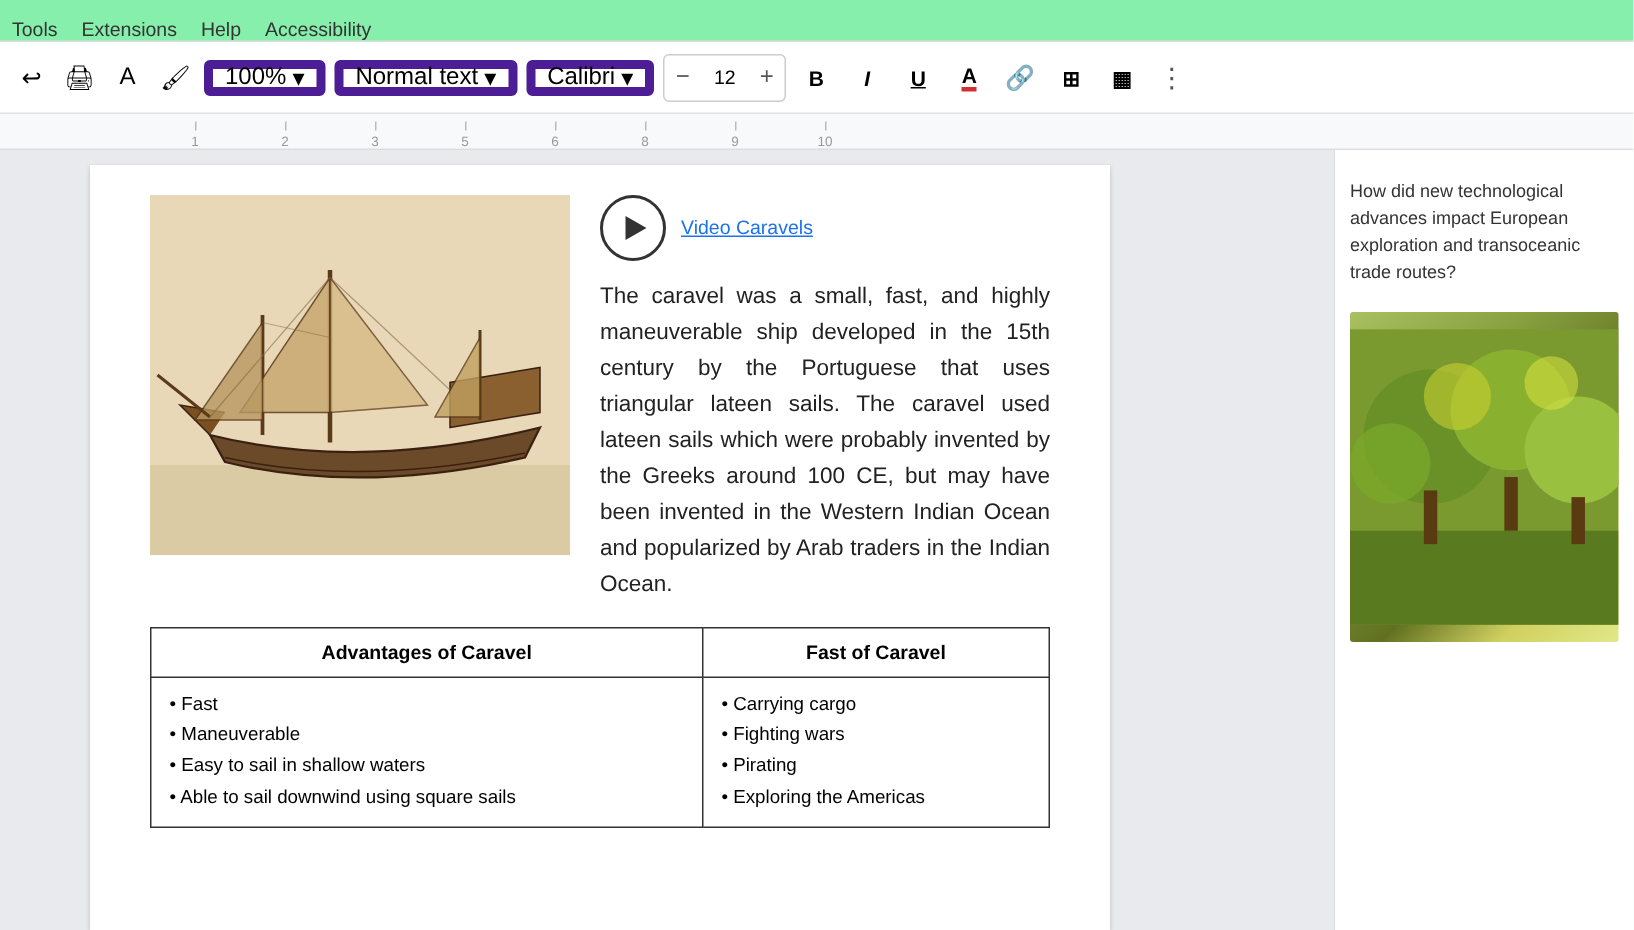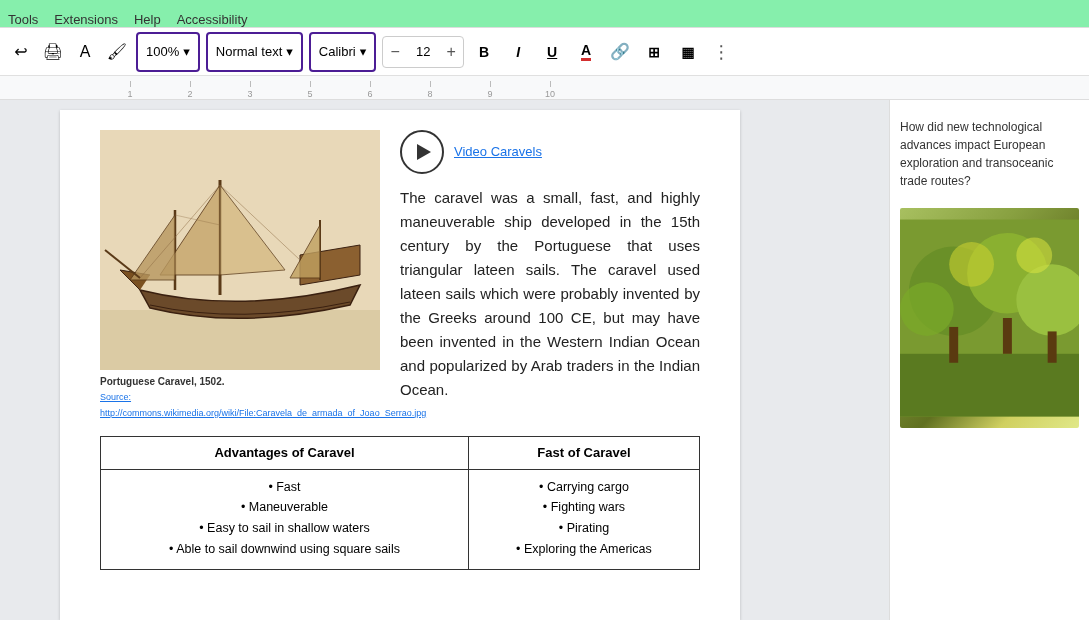--- a/index.html
+++ b/index.html
@@ -51,12 +51,12 @@
       align-items: center;
       gap: 4px;
       padding: 4px 8px;
-      border: 2px solid #4c1d95;
+      border: 6px solid #4c1d95;
       border-radius: 4px;
-      font-size: 13px;
-      cursor: pointer;
-      background: #fff;
-      height: 40px;
+      font-size: 16px;
+      cursor: pointer;
+      background: #fff;
+      height: 24px;
     }
 
     .font-size-box {

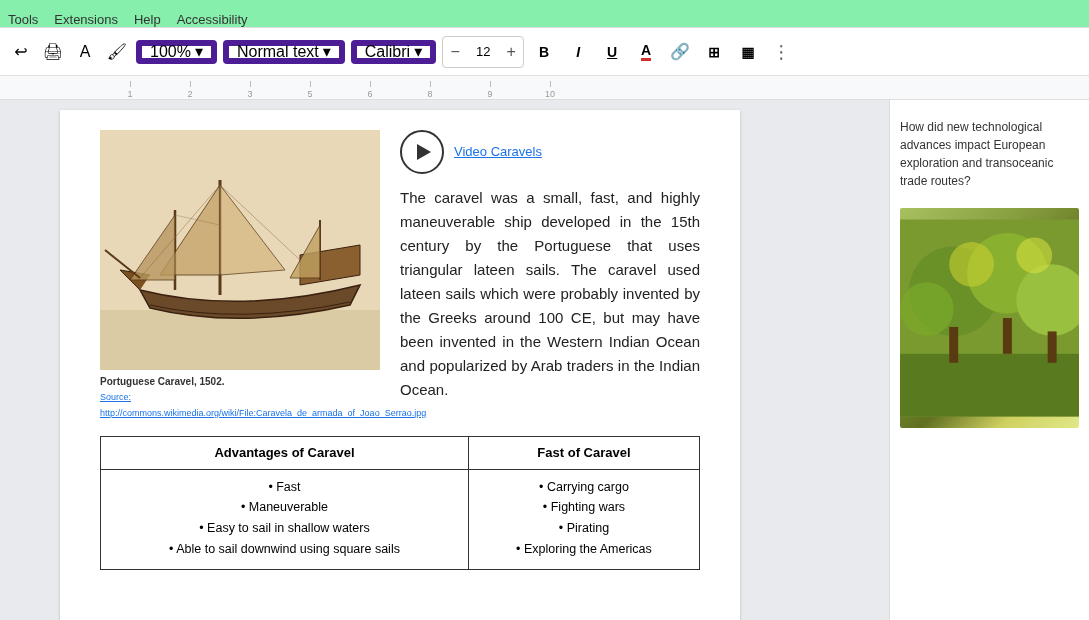--- a/index.html
+++ b/index.html
@@ -427,10 +427,6 @@
               <line x1="120" y1="55" x2="200" y2="130" stroke="#8a6840" stroke-width="0.8" opacity="0.6"></line>
               <line x1="75" y1="85" x2="120" y2="95" stroke="#8a6840" stroke-width="0.7" opacity="0.5"></line>
             </svg>
-          </div>
-          <div class="img-caption">
-            <strong>Portuguese Caravel, 1502.</strong><br>
-            <a href="#">Source: http://commons.wikimedia.org/wiki/File:Caravela_de_armada_of_Joao_Serrao.jpg</a>
           </div>
         </div>
 

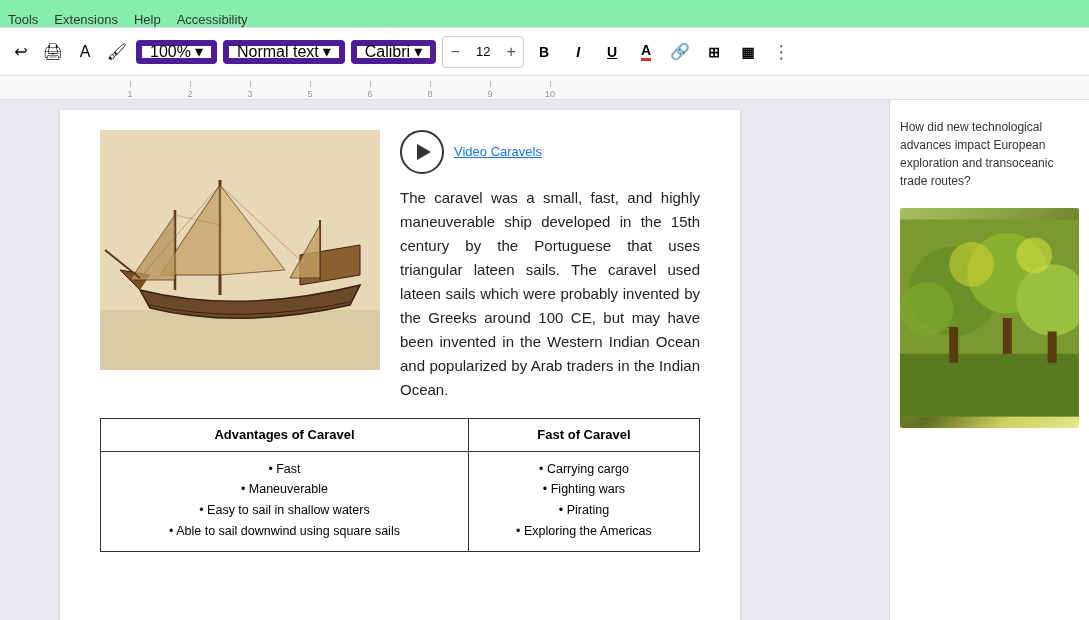--- a/index.html
+++ b/index.html
@@ -275,7 +275,6 @@
     .caravel-table td ul {
       list-style: none;
       padding: 0;
-      text-align: center;
     }
     .caravel-table td ul li::before {
       content: '• ';

